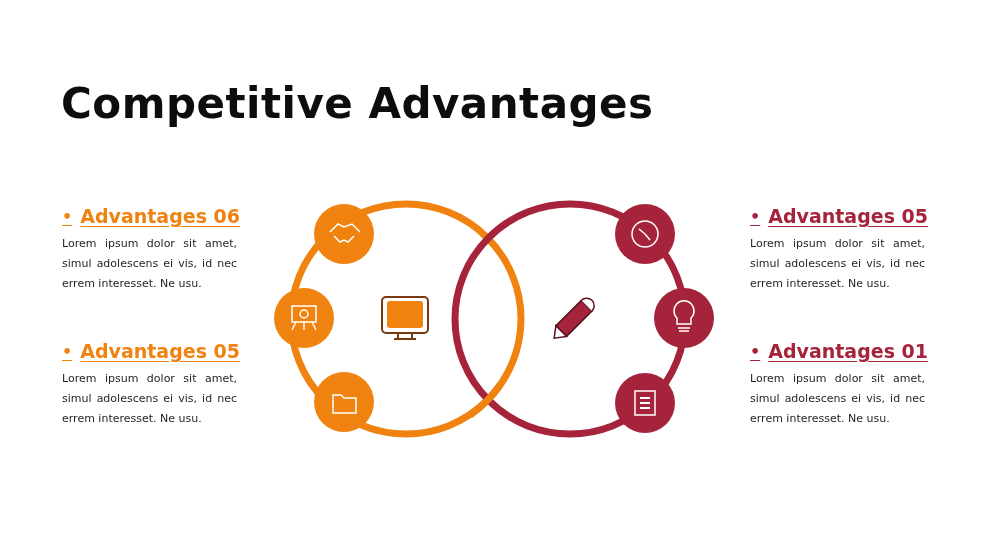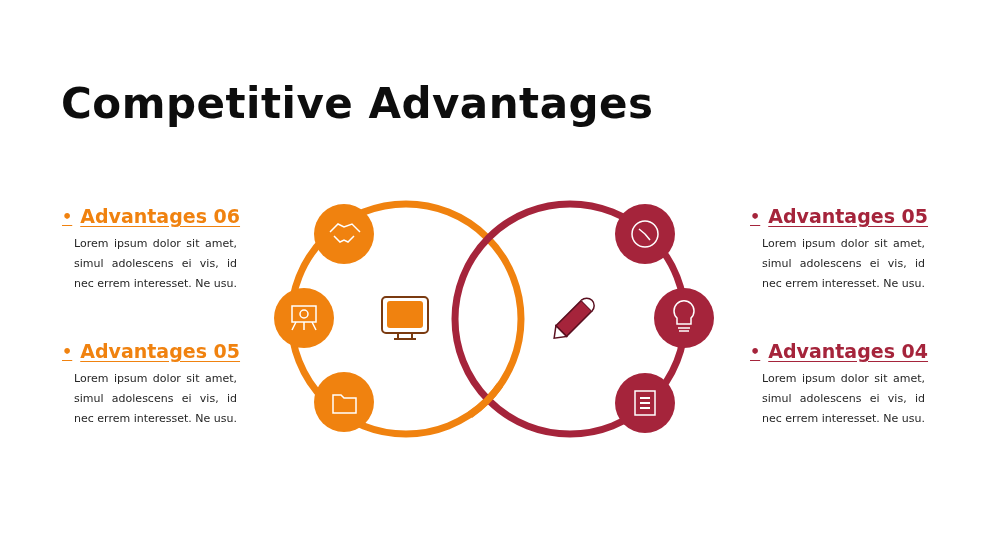--- a/index.html
+++ b/index.html
@@ -8,7 +8,7 @@
   .adv{position:absolute;width:175px;}
   .adv .head{display:flex;align-items:center;font-size:19px;font-weight:bold;text-decoration:underline;text-underline-offset:3px;white-space:nowrap;}
   .adv .bullet{font-size:16px;margin-right:8px;text-decoration:none;display:inline-block;}
-  .adv .body{margin-left:12px;margin-top:7px;font-size:11px;line-height:20px;color:#262626;text-align:justify;text-align-last:left;}
+  .adv .body{margin-left:0;margin-top:7px;font-size:11px;line-height:20px;color:#262626;text-align:justify;text-align-last:left;}
   .orange{color:#f0820f;}
   .red{color:#a5243b;}
   svg{position:absolute;left:0;top:0;}

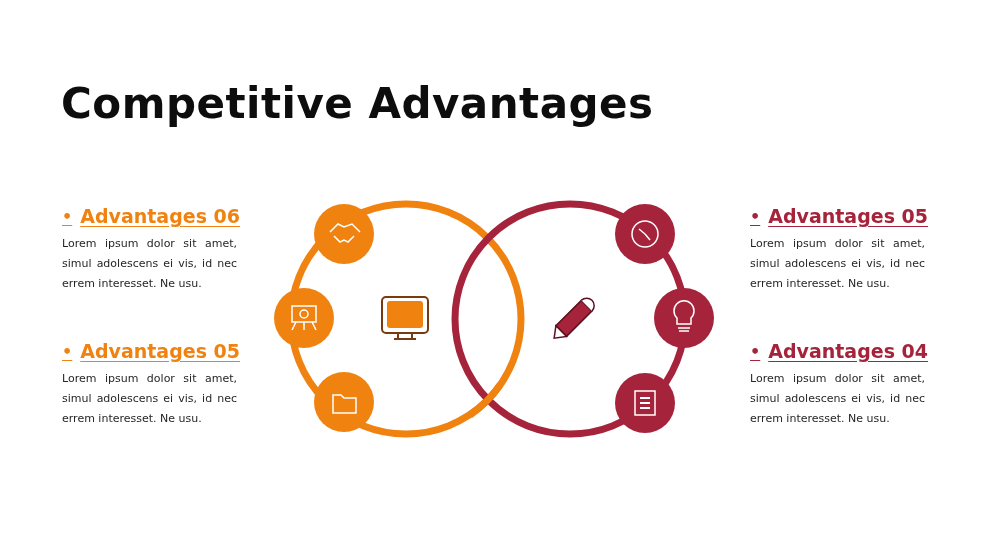--- a/index.html
+++ b/index.html
@@ -42,7 +42,7 @@
 <div class="adv red" style="left:750px;top:340px;">
   <div class="head">
       <span class="bullet">•</span>
-      <span>Advantages 04</span>
+      <span>Advantages 01</span>
     </div>
   <div class="body">Lorem ipsum dolor sit amet, simul adolescens ei vis, id nec errem interesset. Ne usu.</div>
 </div>

